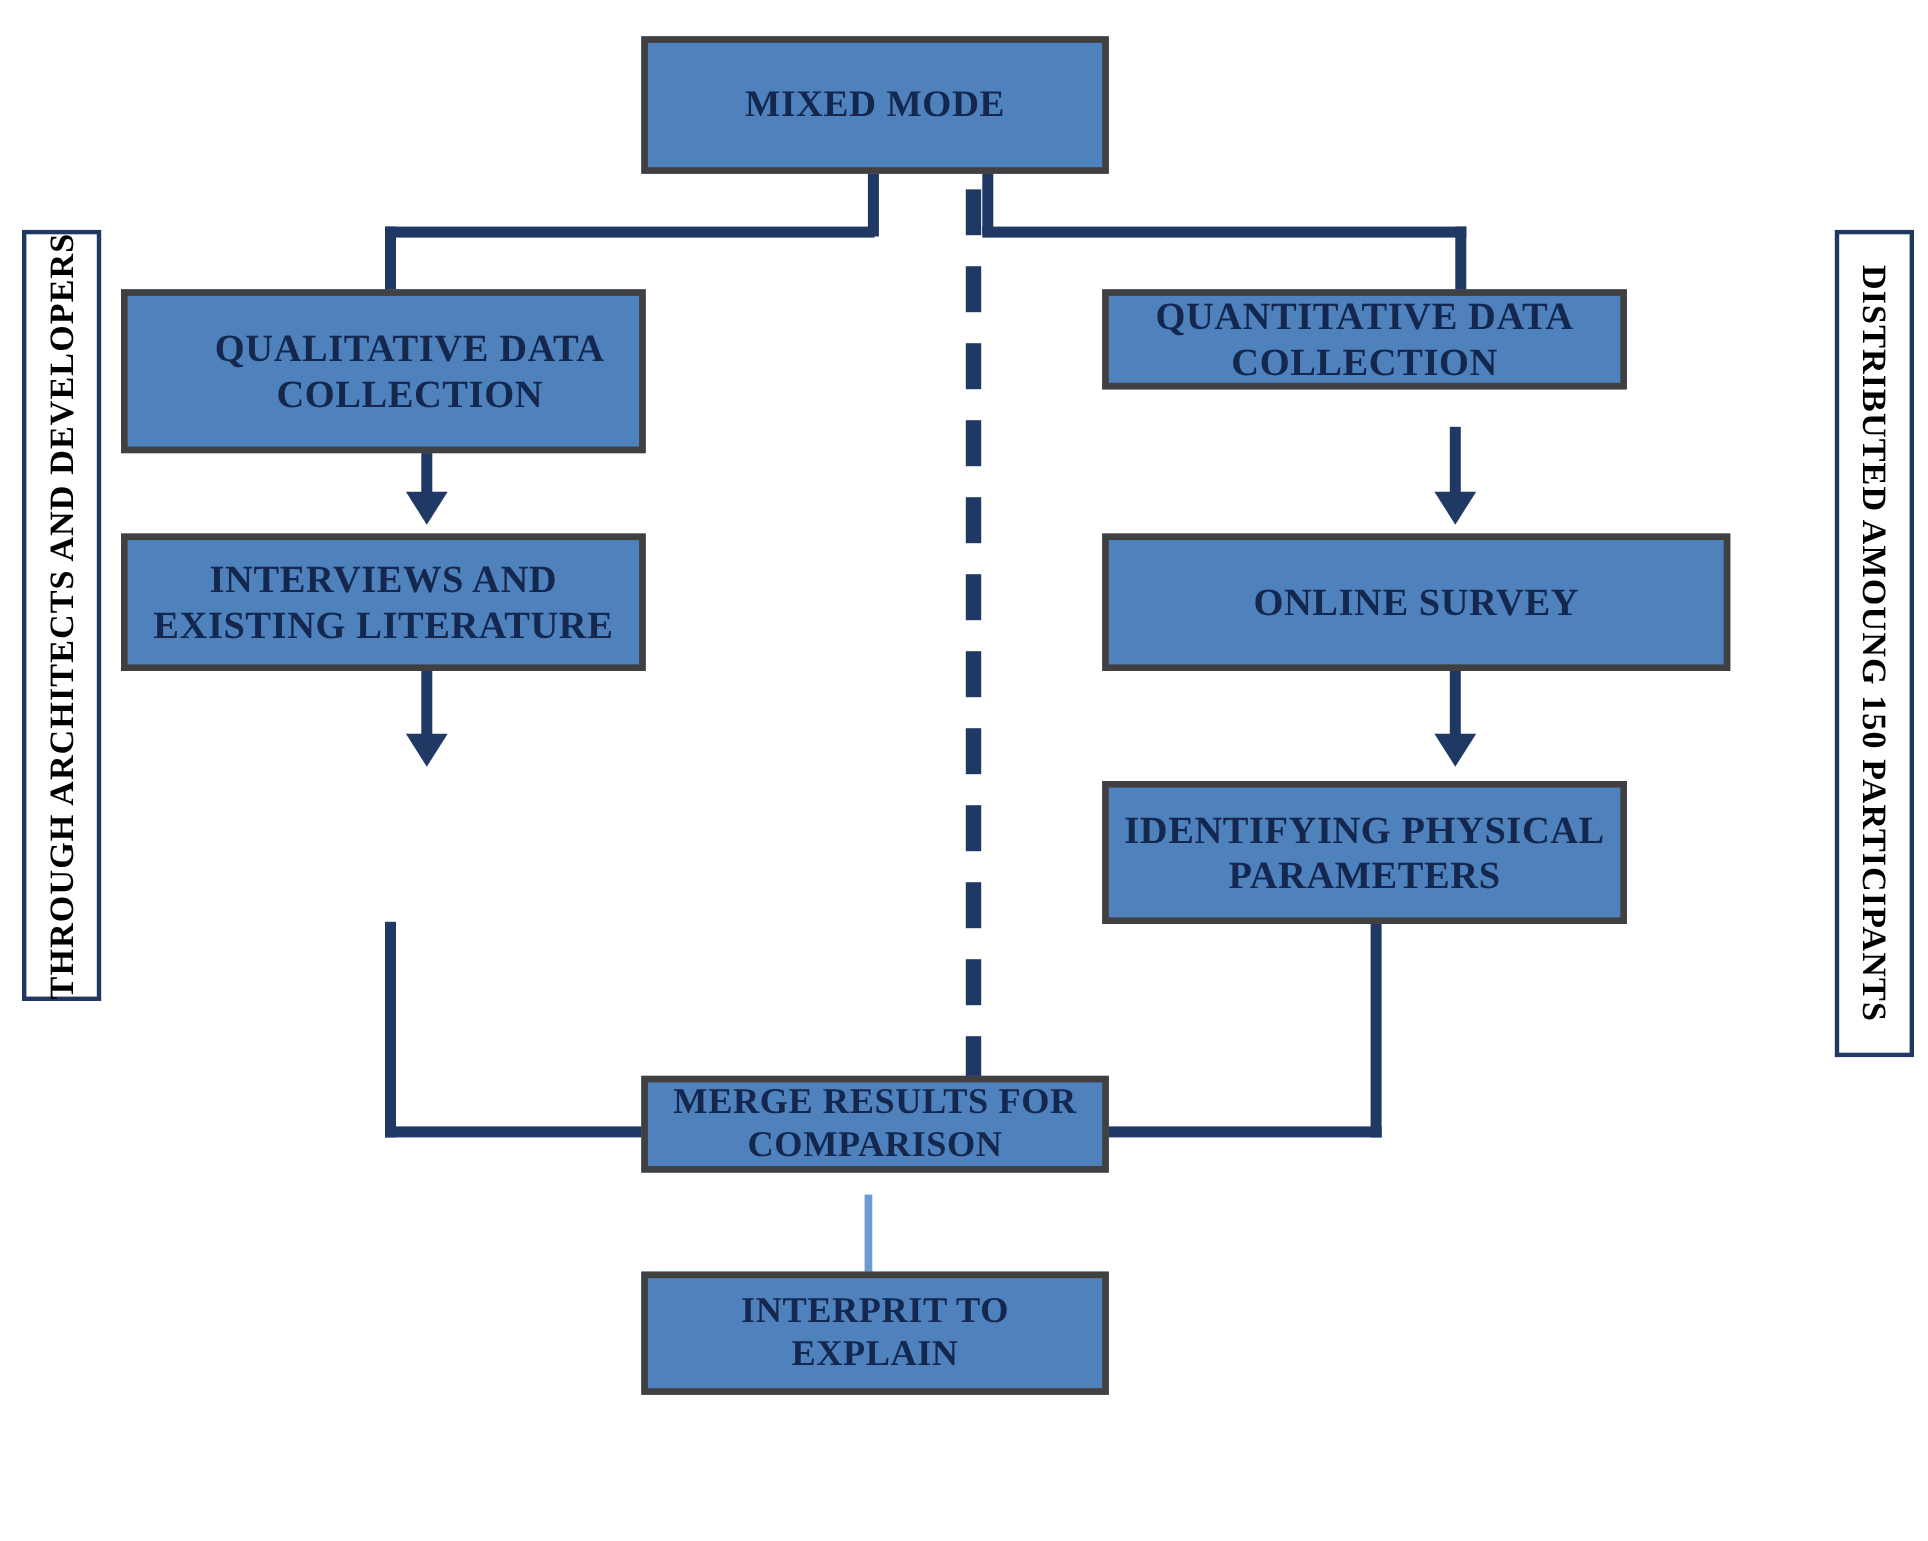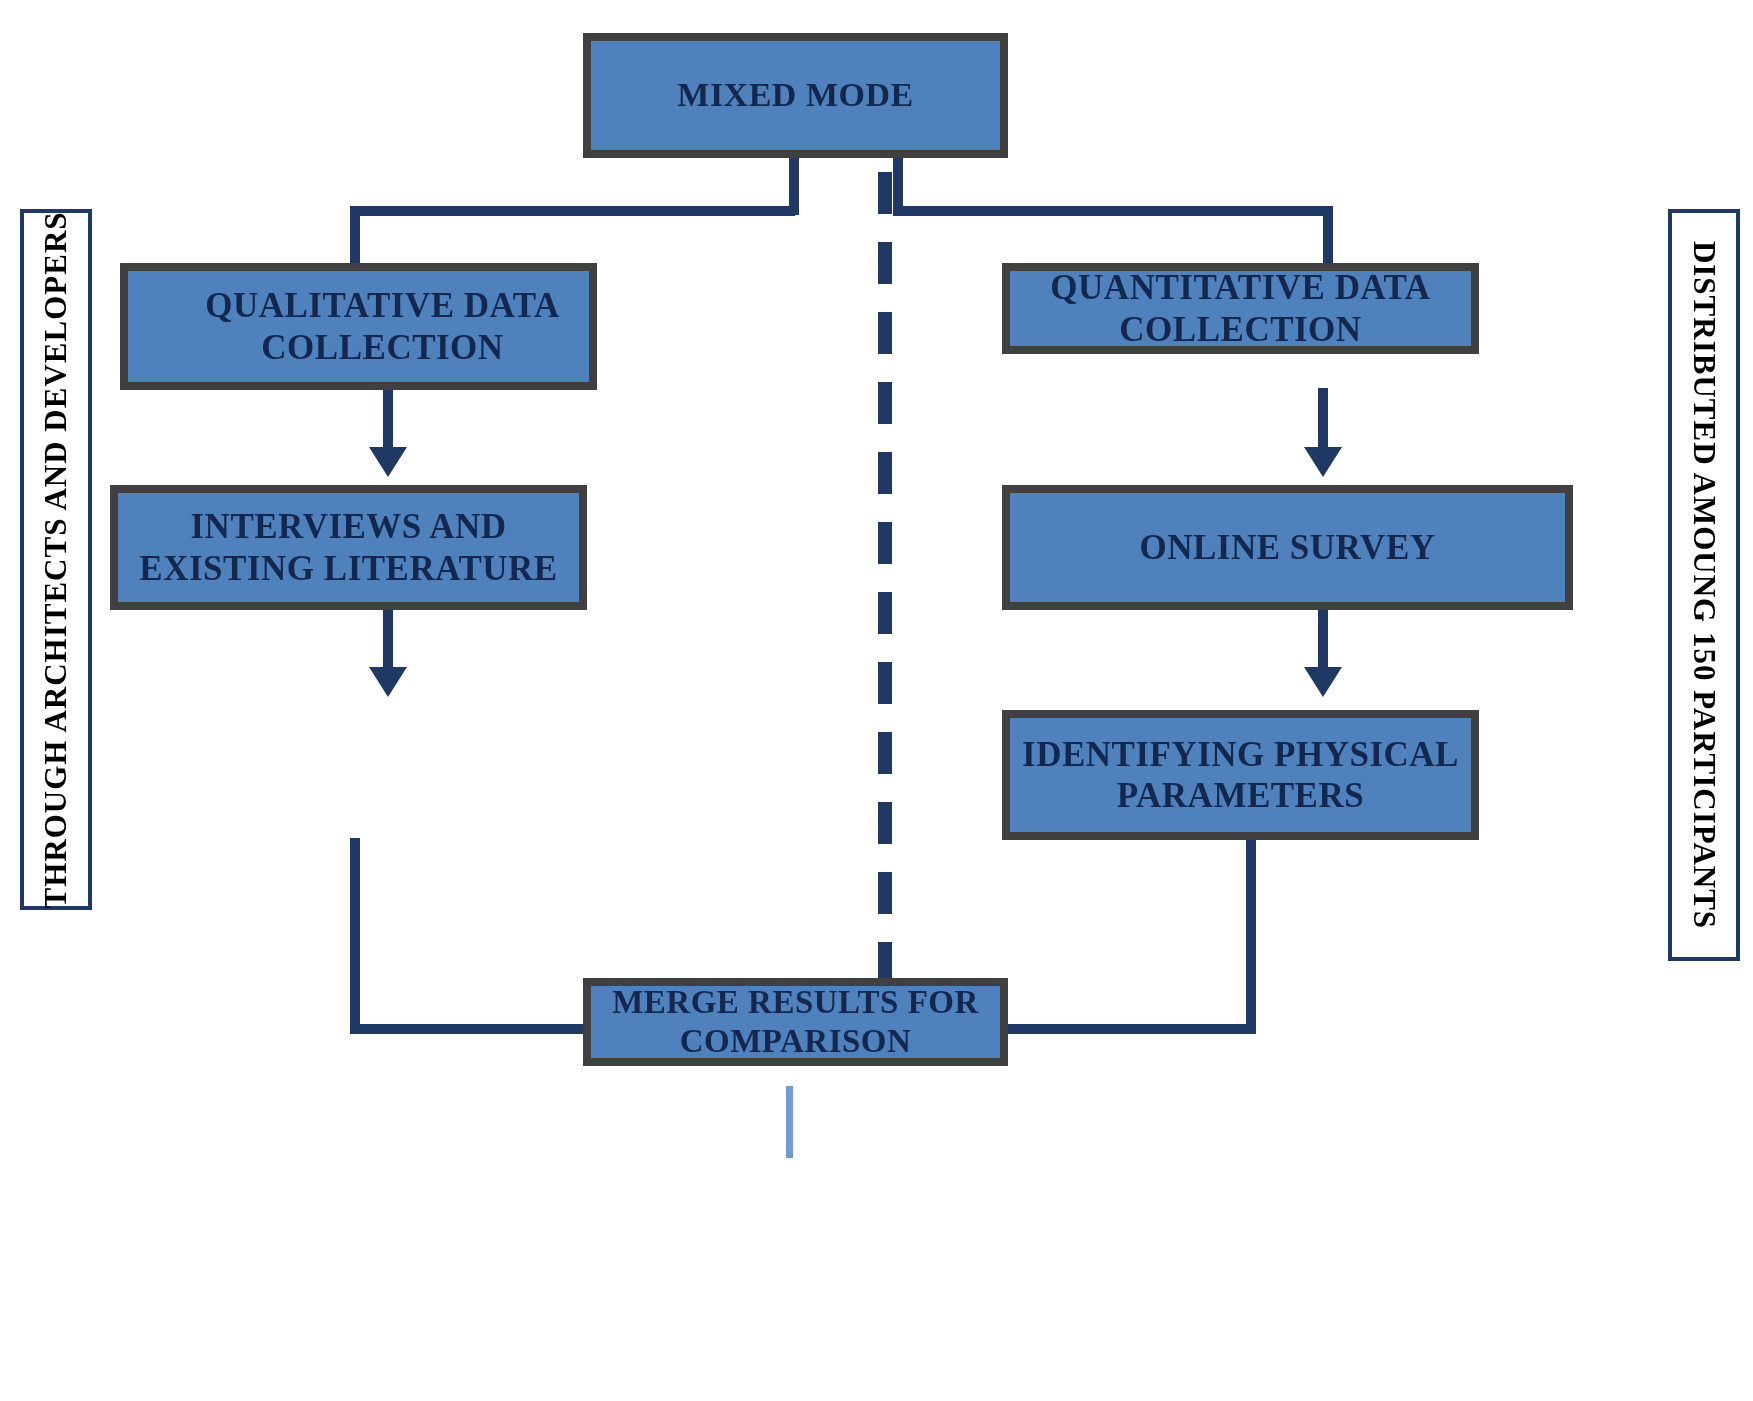--- a/index.html
+++ b/index.html
@@ -19,7 +19,7 @@
     position:absolute;
     box-sizing:border-box;
     background:#4f81bd;
-    border:8px solid #404040;
+    border:6px solid #404040;
     color:#14274e;
     display:flex;
     align-items:center;

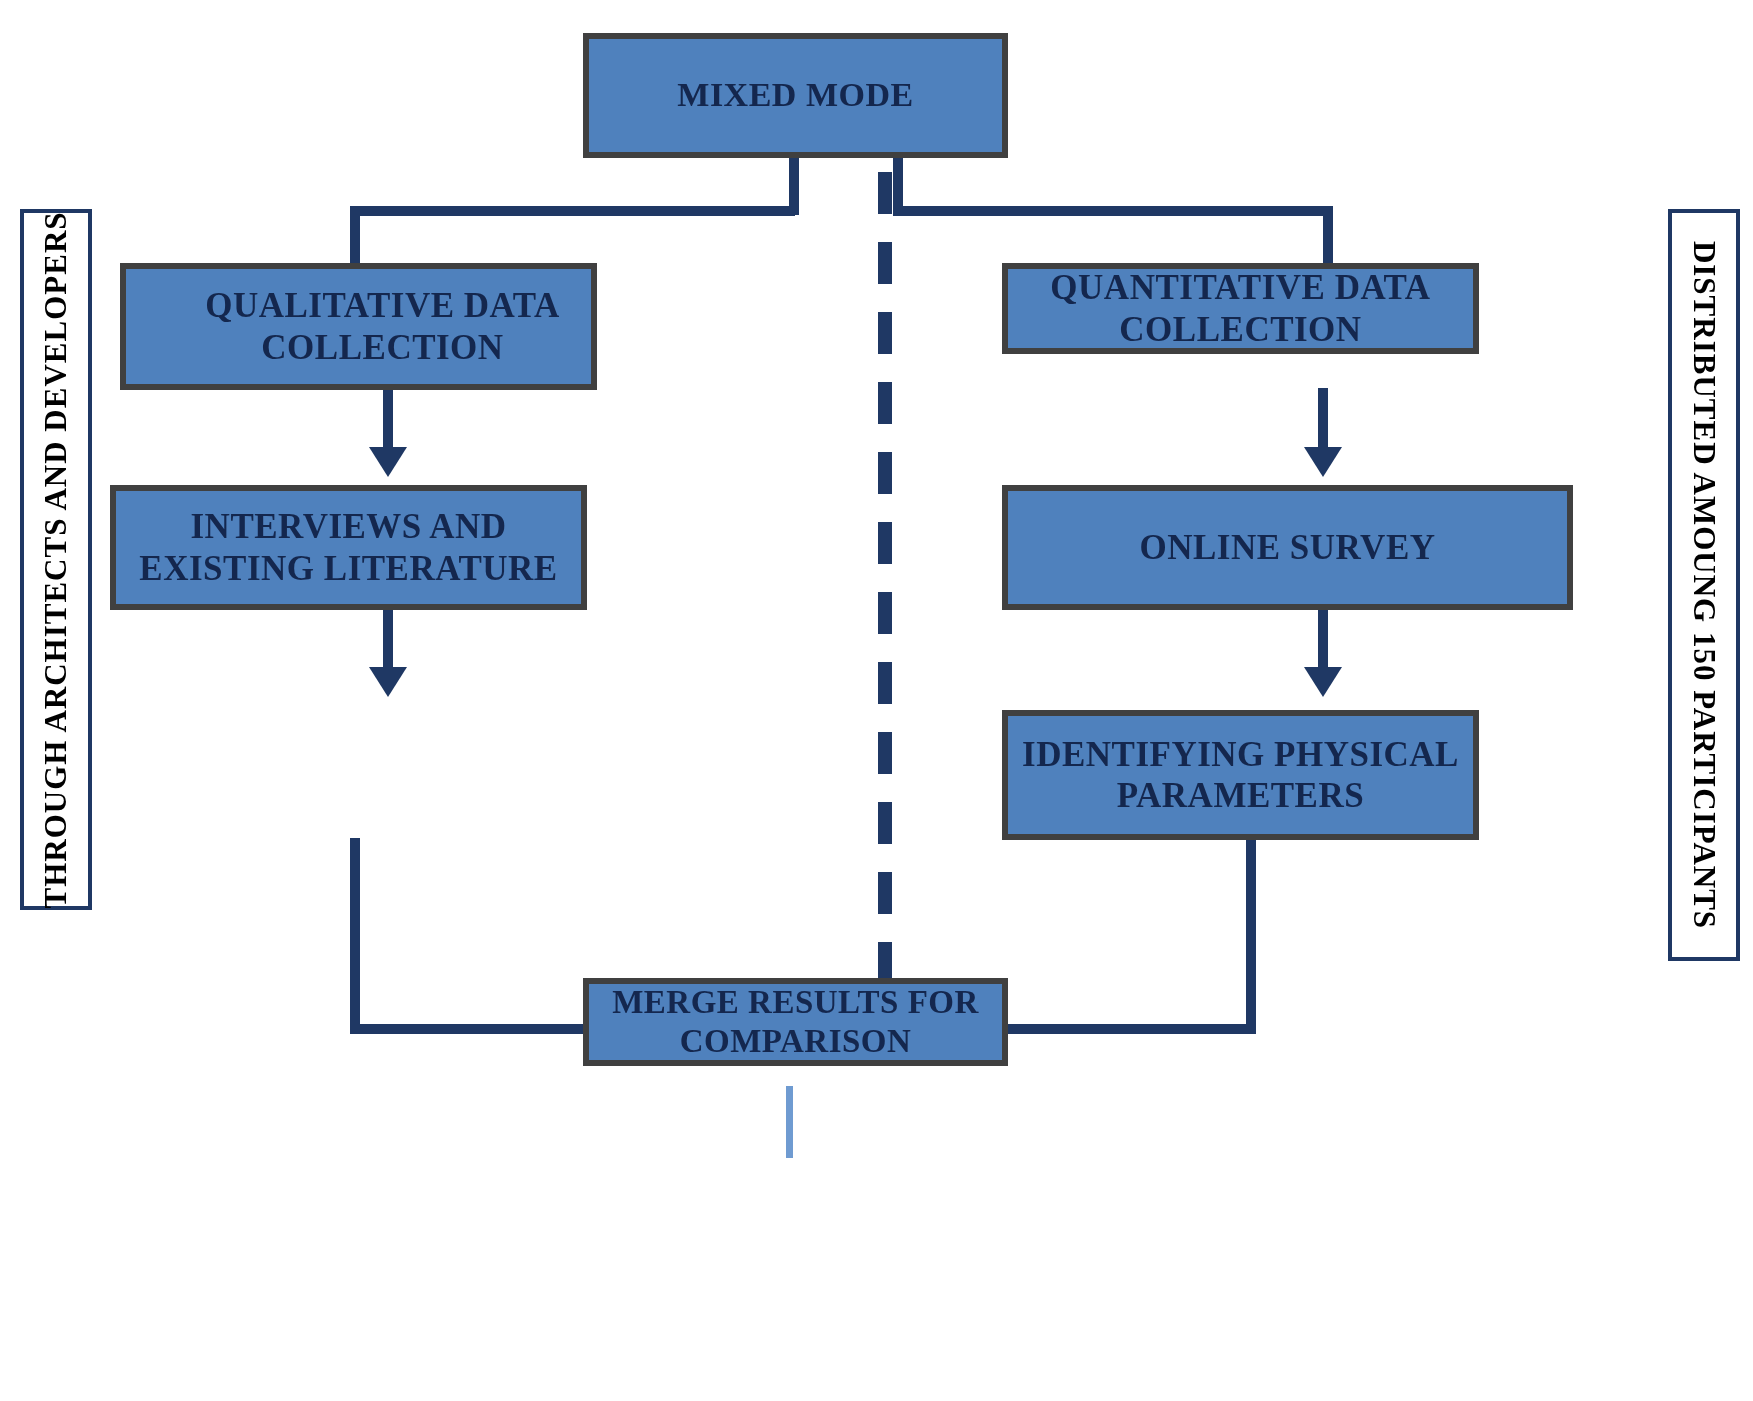--- a/index.html
+++ b/index.html
@@ -130,7 +130,7 @@
     <span>MIXED MODE</span>
   </div>
 
-  <div class="node t-main" style="left:120px;top:263px;width:477px;height:127px;padding-left:48px;">
+  <div class="node t-main" style="left:110px;top:263px;width:477px;height:149px;padding-left:48px;">
     <span>QUALITATIVE DATA
 COLLECTION</span>
   </div>

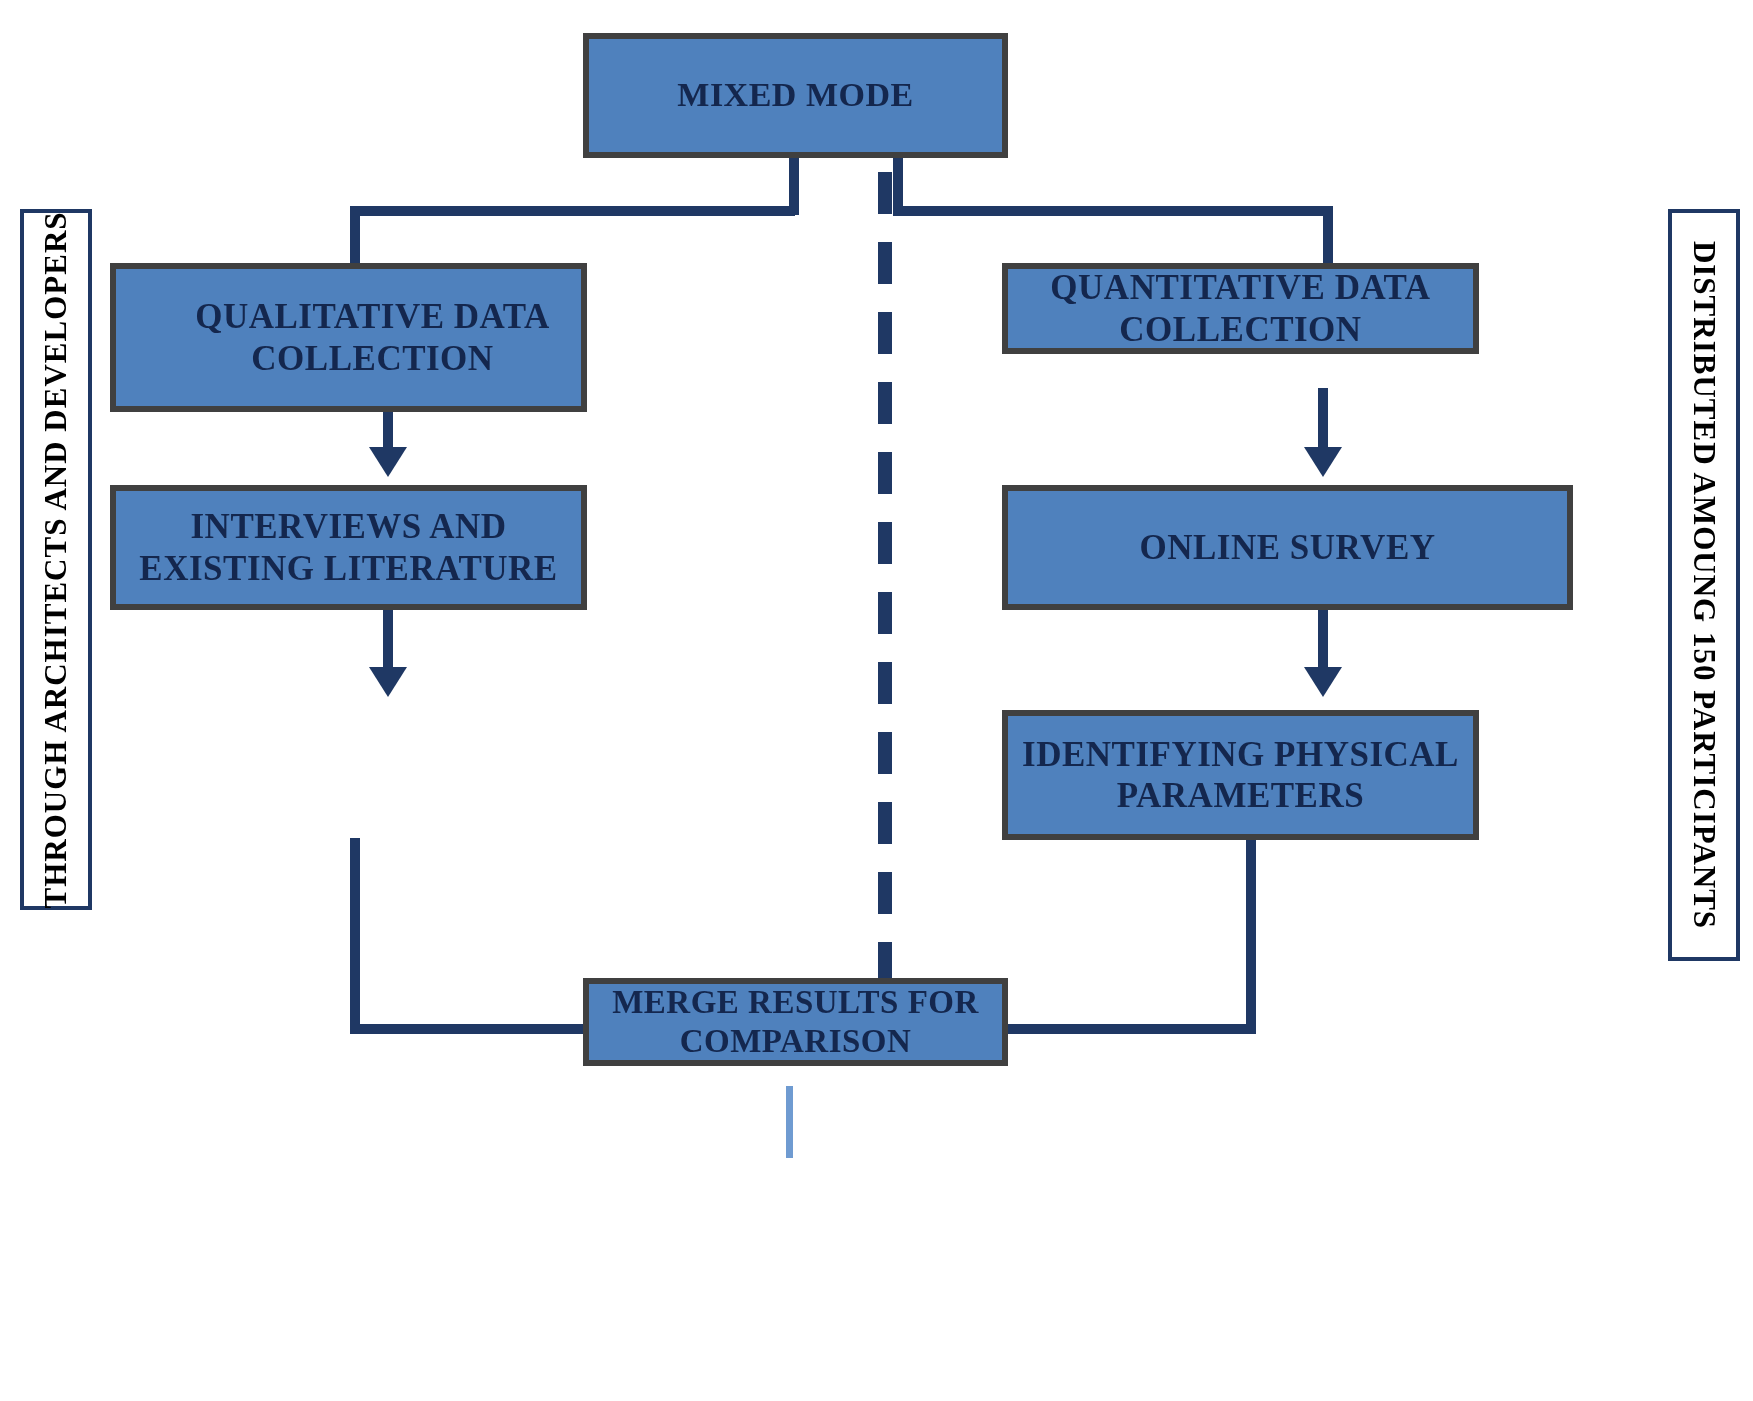--- a/index.html
+++ b/index.html
@@ -160,6 +160,10 @@
 COMPARISON</span>
   </div>
 
+  <div class="node t-merge" style="left:583px;top:1156px;width:425px;height:112px;">
+    <span>INTERPRIT TO
+EXPLAIN</span>
+  </div>
 
 </div>
 

